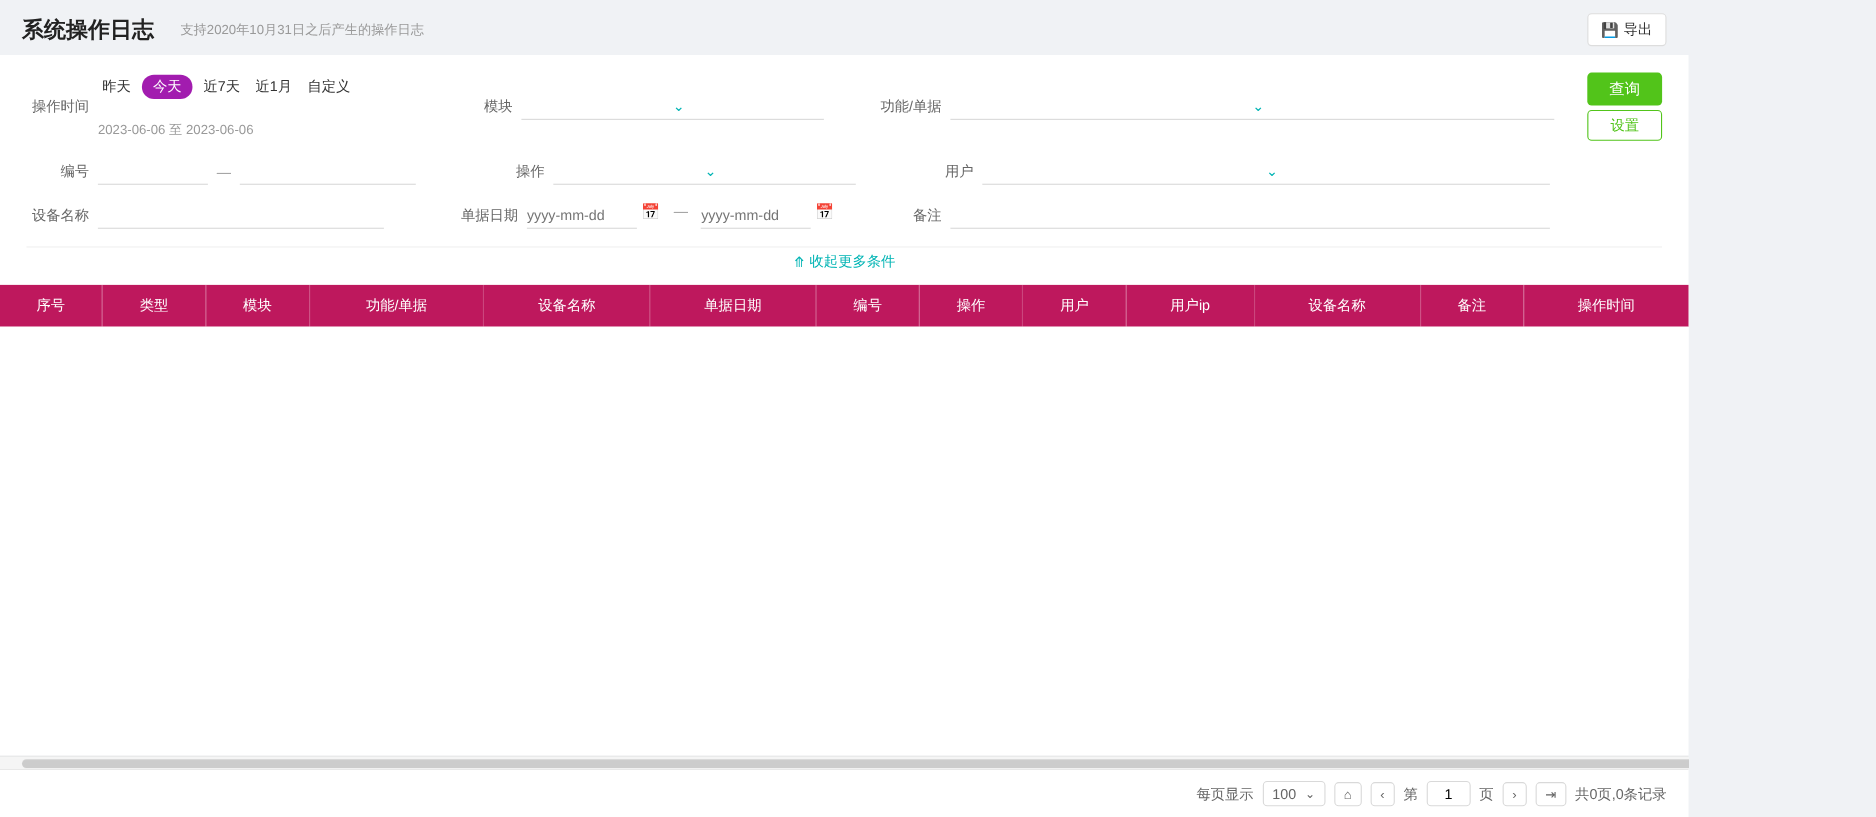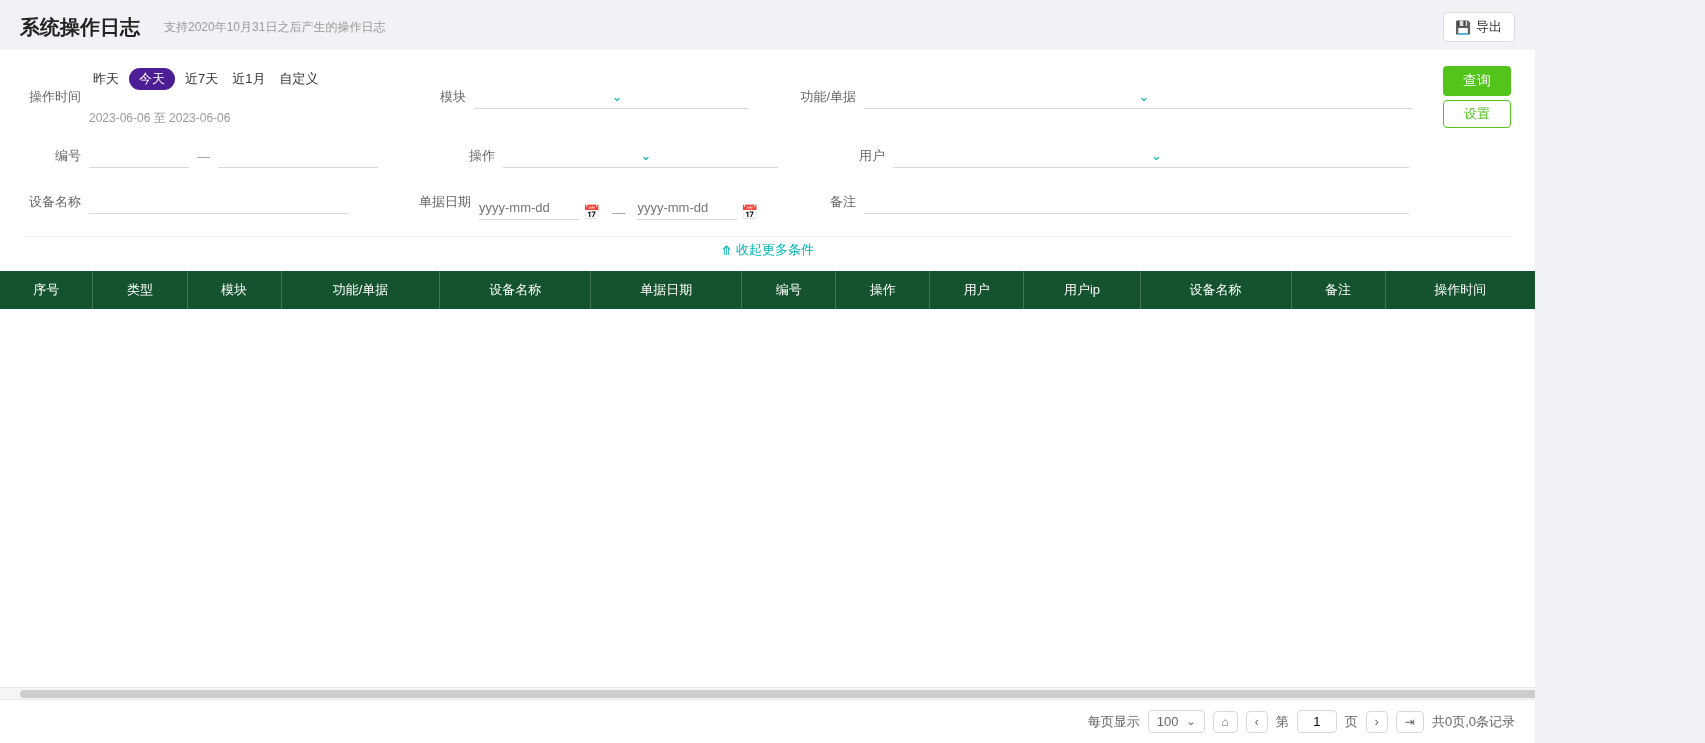--- a/index.html
+++ b/index.html
@@ -12,7 +12,7 @@
     .page-title { font-size: 20px; font-weight: bold; color: #222; margin-right: 12px; }
     .export-btn { display: flex; align-items: center; gap: 4px; background: white; border: 1px solid #ddd; border-radius: 4px; padding: 5px 12px; cursor: pointer; color: #333; font-size: 13px; }
     .time-btn { background: none; border: none; cursor: pointer; color: #333; font-size: 13px; padding: 2px 4px; }
-    .time-btn.active { background: #4c1d95; color: white; border-radius: 12px; padding: 2px 10px; }
+    .time-btn.active { background: #a21caf; color: white; border-radius: 12px; padding: 2px 10px; }
 
     .dash { margin: 0 8px; color: #999; }
     .query-btn { background: #52c41a; border: none; color: white; padding: 6px 20px; border-radius: 4px; cursor: pointer; font-size: 14px; font-weight: 500; }

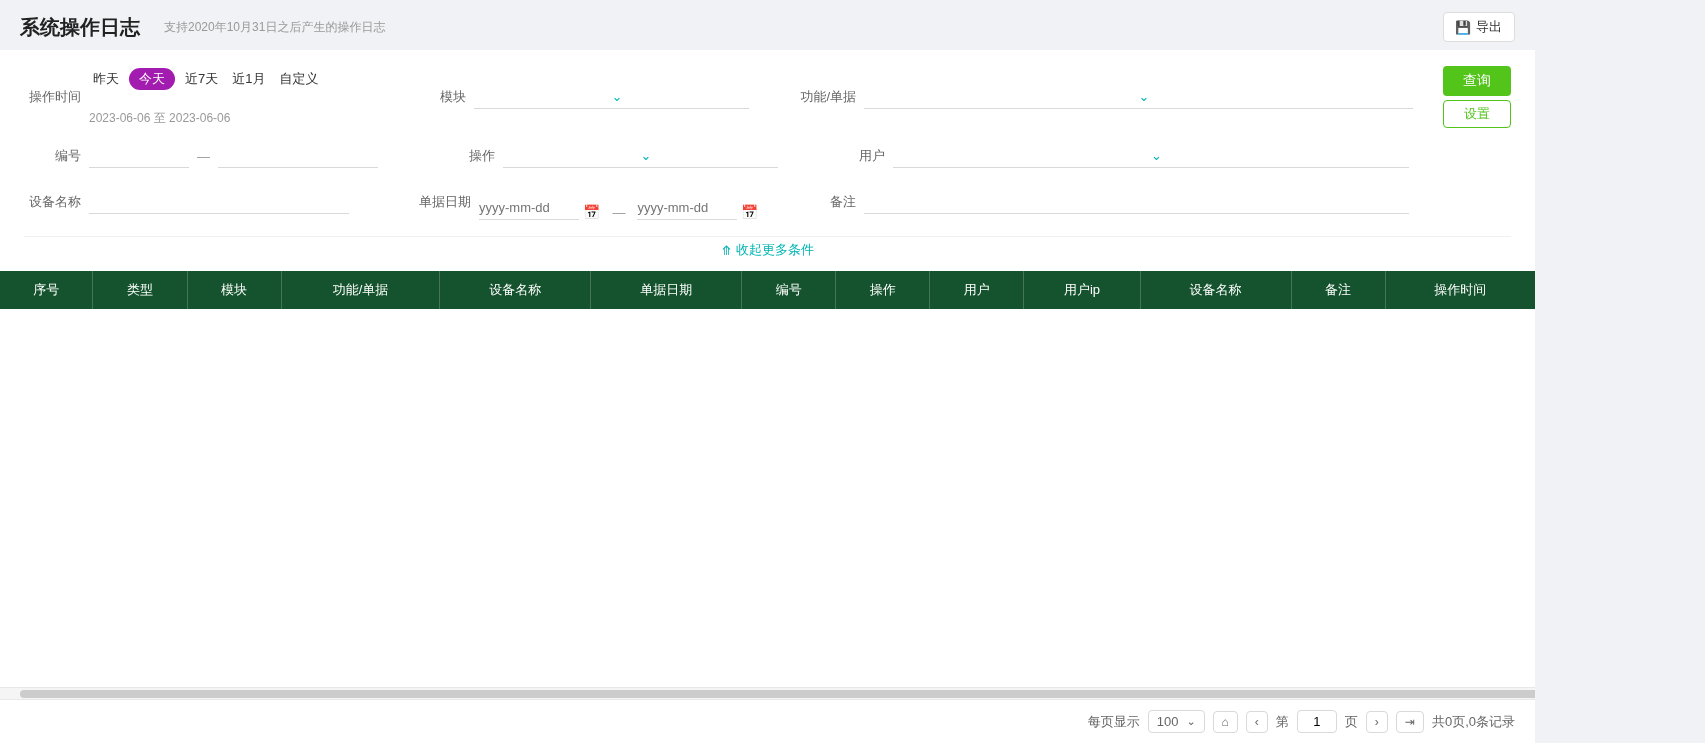--- a/index.html
+++ b/index.html
@@ -141,7 +141,7 @@
 
       <div style="margin-left:60px; display:flex; align-items:center; width:340px; flex-shrink:0;">
         <div class="fl-label" style="width:70px;">单据日期</div>
-        <div style="display:flex; align-items:flex-end; gap:4px;margin-top:12px;">
+        <div style="display:flex; align-items:flex-start; gap:4px;">
           <input class="date-input" type="text" style="width: 100px;" placeholder="yyyy-mm-dd">
           <span style="color:#00b4b4; font-size:14px; cursor:pointer;">📅</span>
           <span class="dash">—</span>

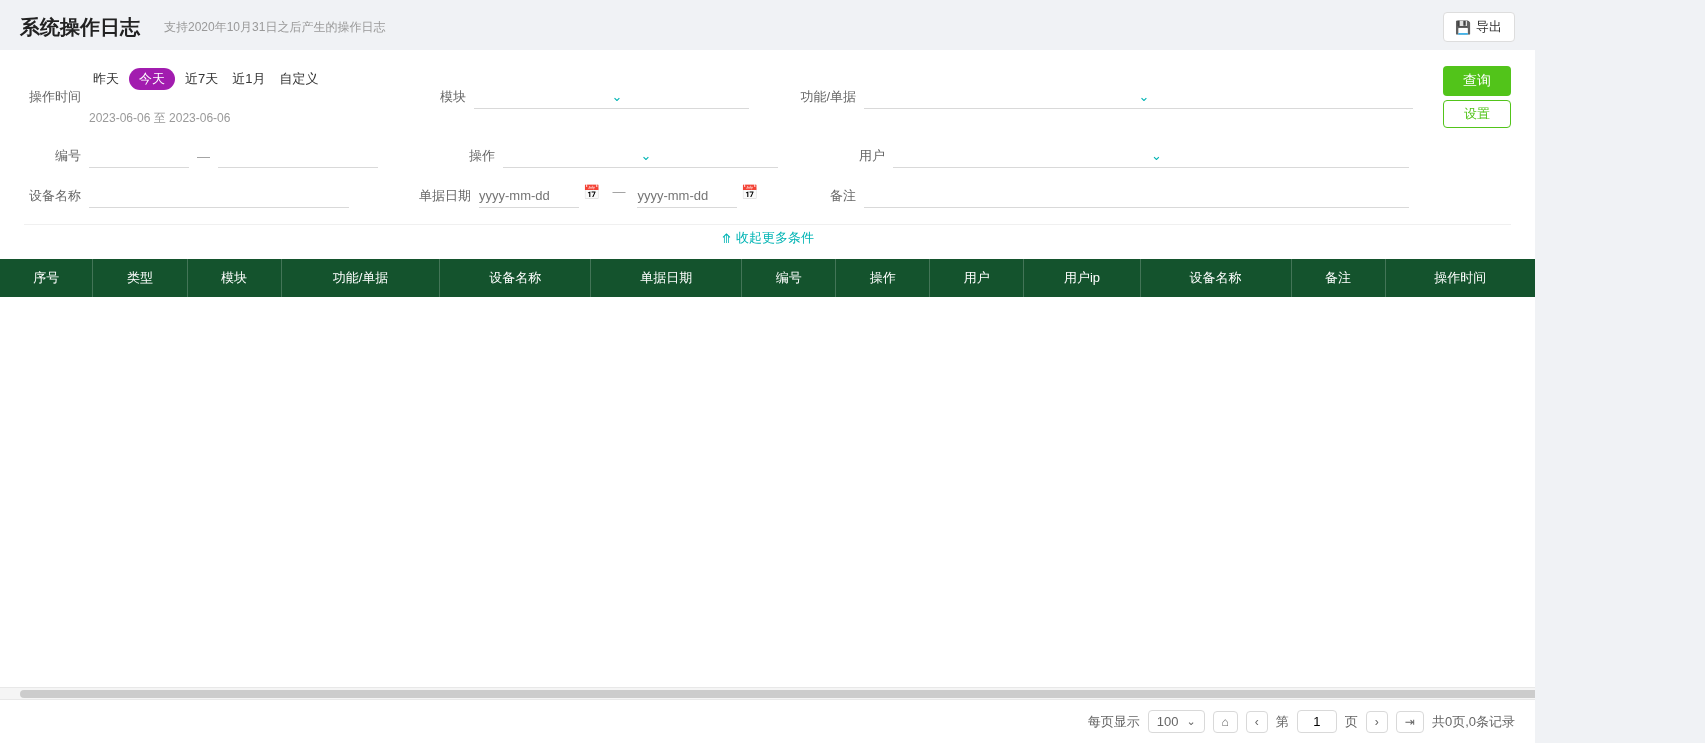--- a/index.html
+++ b/index.html
@@ -23,7 +23,7 @@
     
     .table-section { background: white; margin-top: 0; flex: 1; }
     .data-table { width: 100%; border-collapse: collapse; }
-    .data-table thead tr { background: #14532d; }
+    .data-table thead tr { background: #be185d; }
     .data-table thead th { color: white; font-weight: 500; font-size: 13px; padding: 10px 8px; text-align: center; border-right: 1px solid rgba(255,255,255,0.2); white-space: nowrap; }
     .data-table thead th:last-child { border-right: none; }
 

